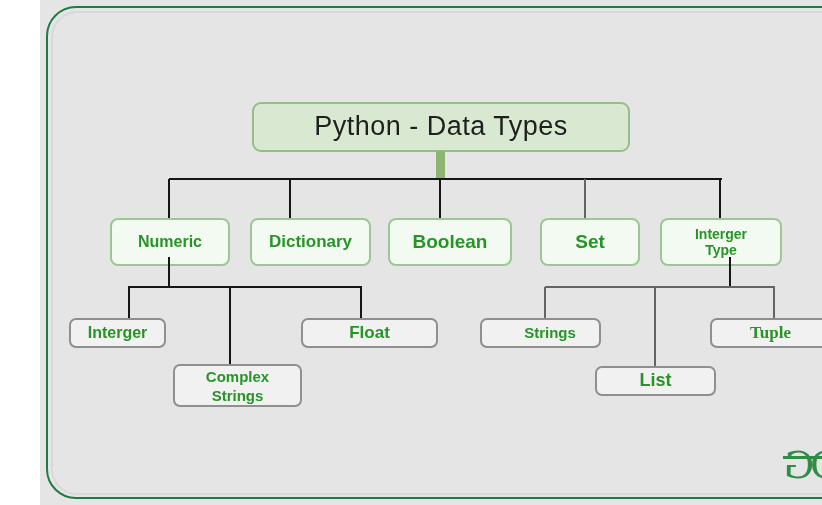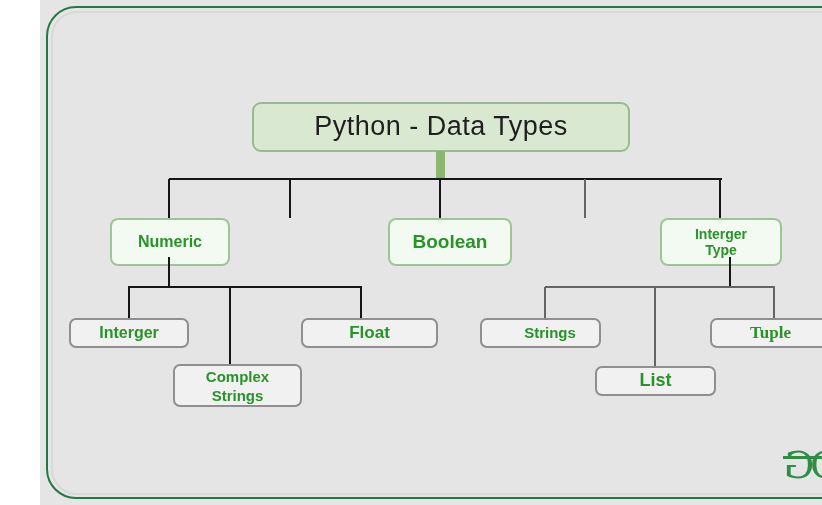--- a/index.html
+++ b/index.html
@@ -94,6 +94,7 @@
   <div class="line v-seq"></div>
 
   <div class="node branch n-numeric">Numeric</div>
+  <div class="node branch n-dictionary">Dictionary</div>
   <div class="node branch n-boolean">Boolean</div>
   <div class="node branch n-sequence">Interger Type</div>
 

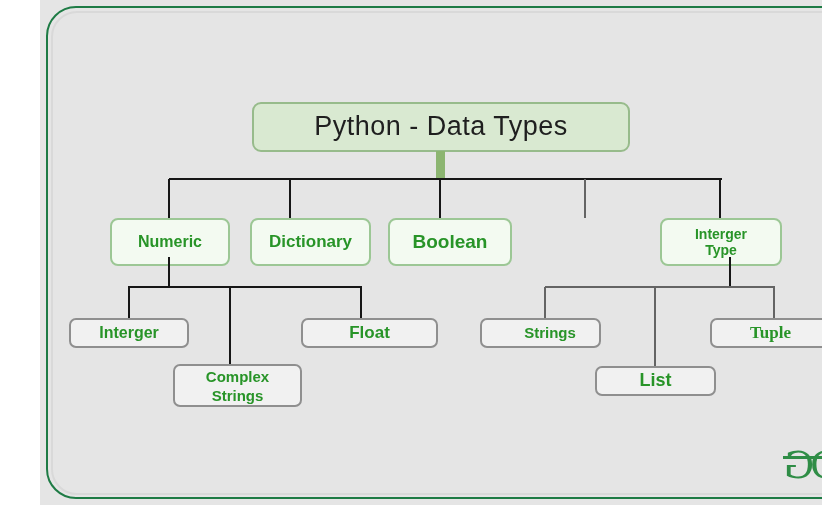--- a/index.html
+++ b/index.html
@@ -96,6 +96,7 @@
   <div class="node branch n-numeric">Numeric</div>
   <div class="node branch n-dictionary">Dictionary</div>
   <div class="node branch n-boolean">Boolean</div>
+  <div class="node branch n-set">Set</div>
   <div class="node branch n-sequence">Interger Type</div>
 
   <div class="line v-num-dn"></div>

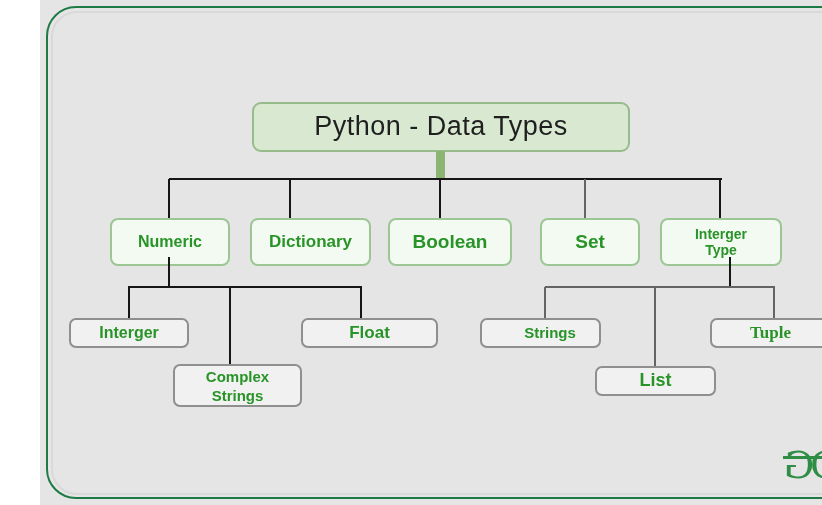--- a/index.html
+++ b/index.html
@@ -36,7 +36,7 @@
   .n-sequence   { left:620px; width:122px; font-size:14px; line-height:16px; padding:0 21px; }
   
   .leaf { background:var(--leaf-fill); border:2px solid var(--leaf-border); height:30px; top:318px; border-radius:7px; }
-  .n-interger { left:29px;  width:120px; font-size:16px; }
+  .n-interger { left:29px;  width:97px; font-size:16px; }
   .n-complex  { left:133px; top:364px; width:129px; height:43px; font-size:15px; line-height:19px; padding:0 14px; }
   .n-float    { left:261px; width:137px; font-size:17px; }
   .n-strings  { left:440px; width:121px; font-size:15px;padding-left:19px; }

